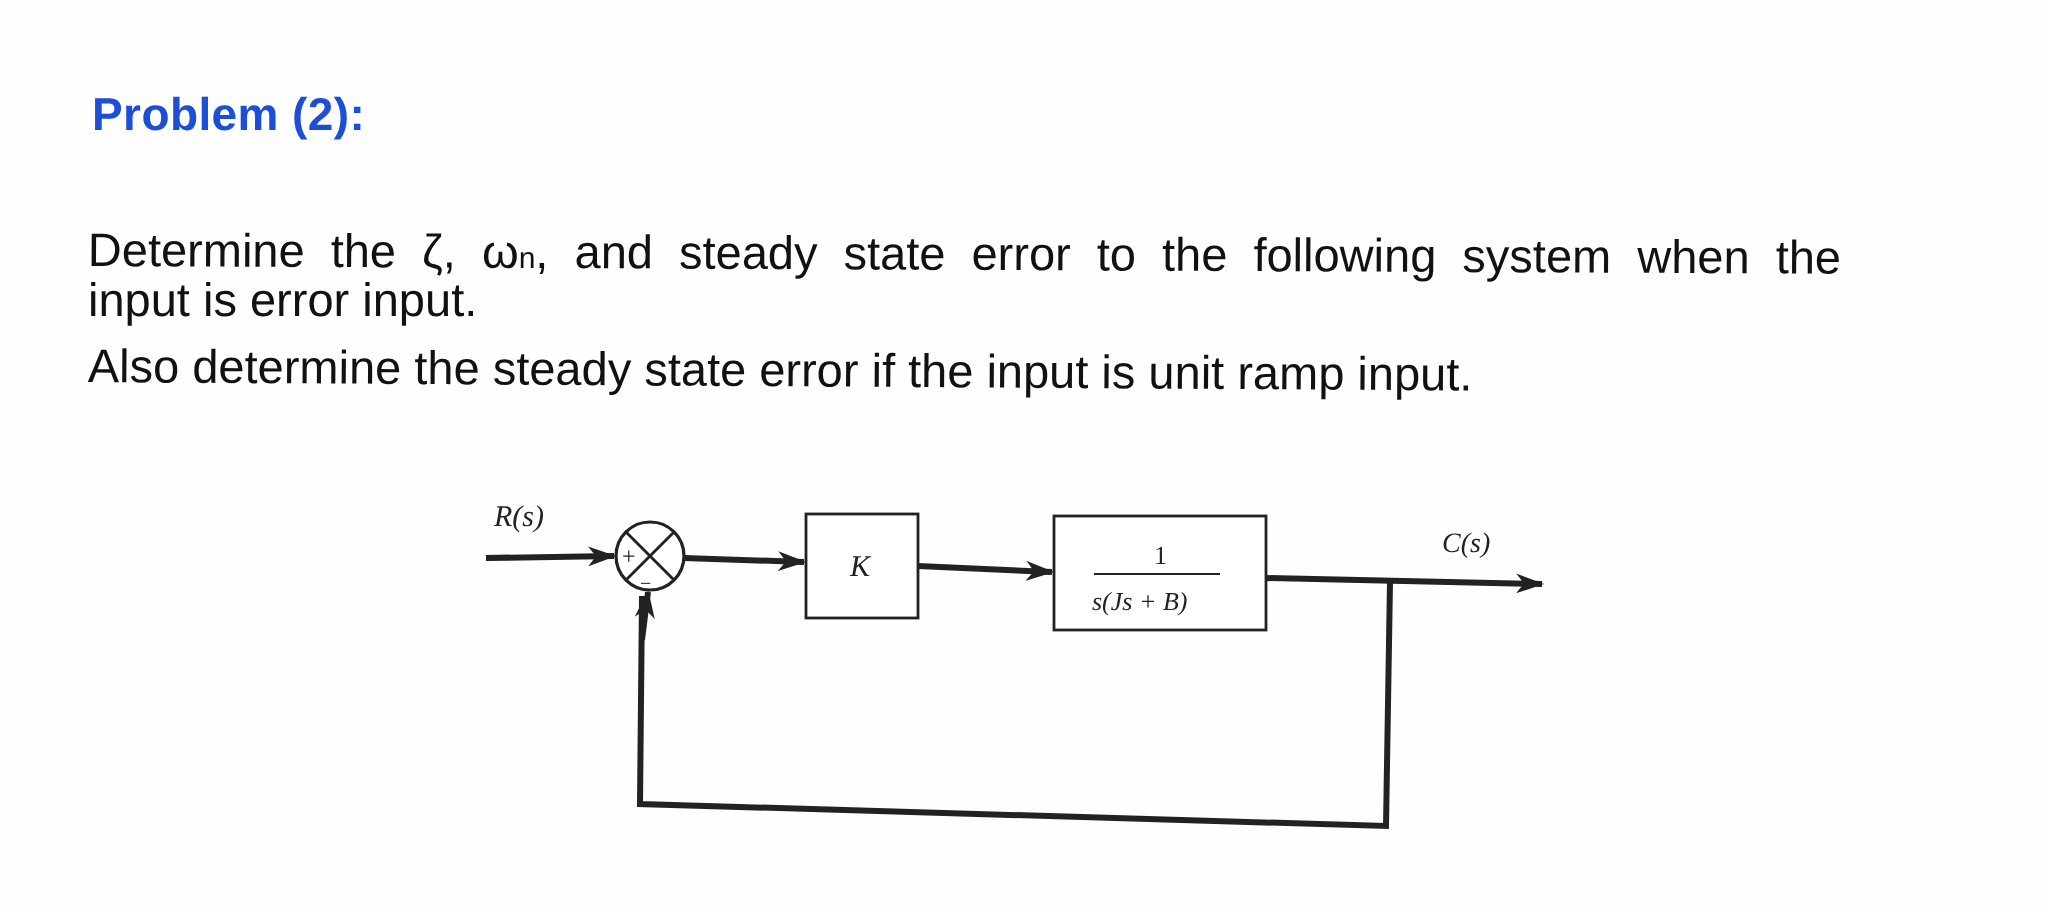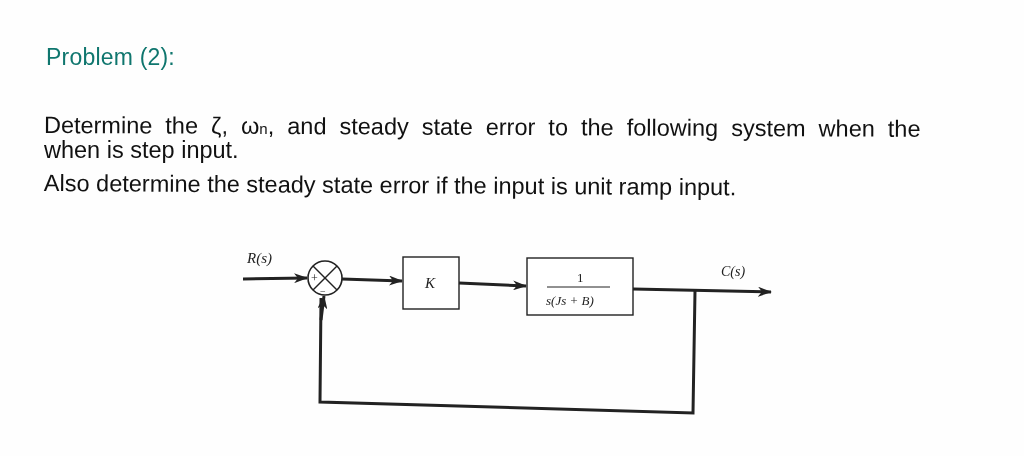--- a/index.html
+++ b/index.html
@@ -7,8 +7,8 @@
   .page { position: absolute; left: 0; top: 0; width: 1024px; height: 456px; background: #fefefe; }
   .title {
     position: absolute; left: 46px; top: 44px;
-    font-family: "Liberation Sans", sans-serif; font-weight: normal; font-size: 23px;
-    letter-spacing: 0.2px; color: #0f766e;
+    font-family: "Liberation Sans", sans-serif; font-weight: bold; font-size: 23px;
+    letter-spacing: 0.2px; color: #1d4ed8;
   }
   .line {
     position: absolute; left: 44px;

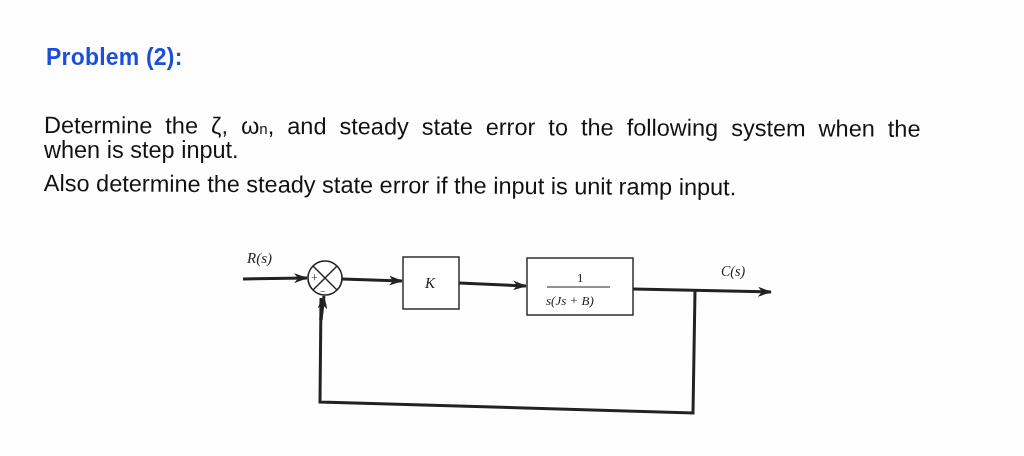--- a/index.html
+++ b/index.html
@@ -31,7 +31,7 @@
 
   <div class="line l1"><span>Determine the </span><span>ζ</span><span>, </span><span>ω</span><span class="sub">n</span><span>, and steady state error to the following system when the</span></div>
 
-  <div class="line l2">when is step input.</div>
+  <div class="line l2">input is error input.</div>
 
   <div class="line l3">Also determine the steady state error if the input is unit ramp input.</div>
 

